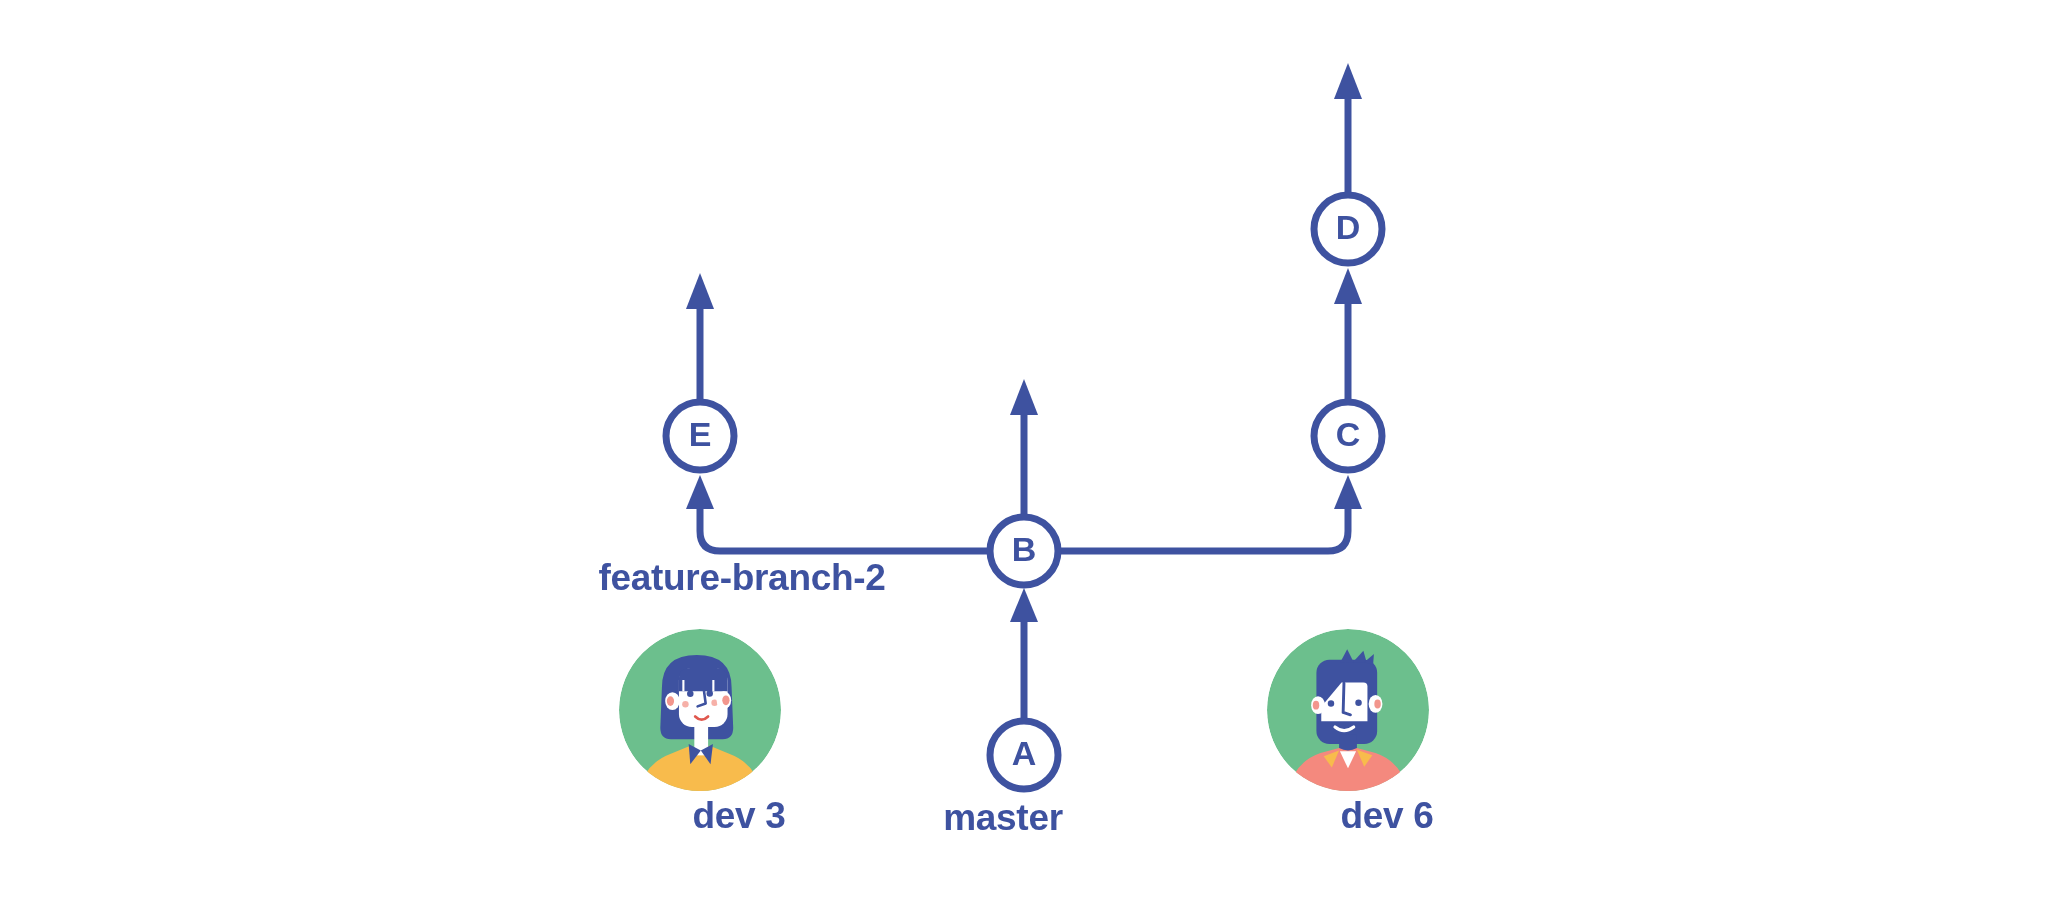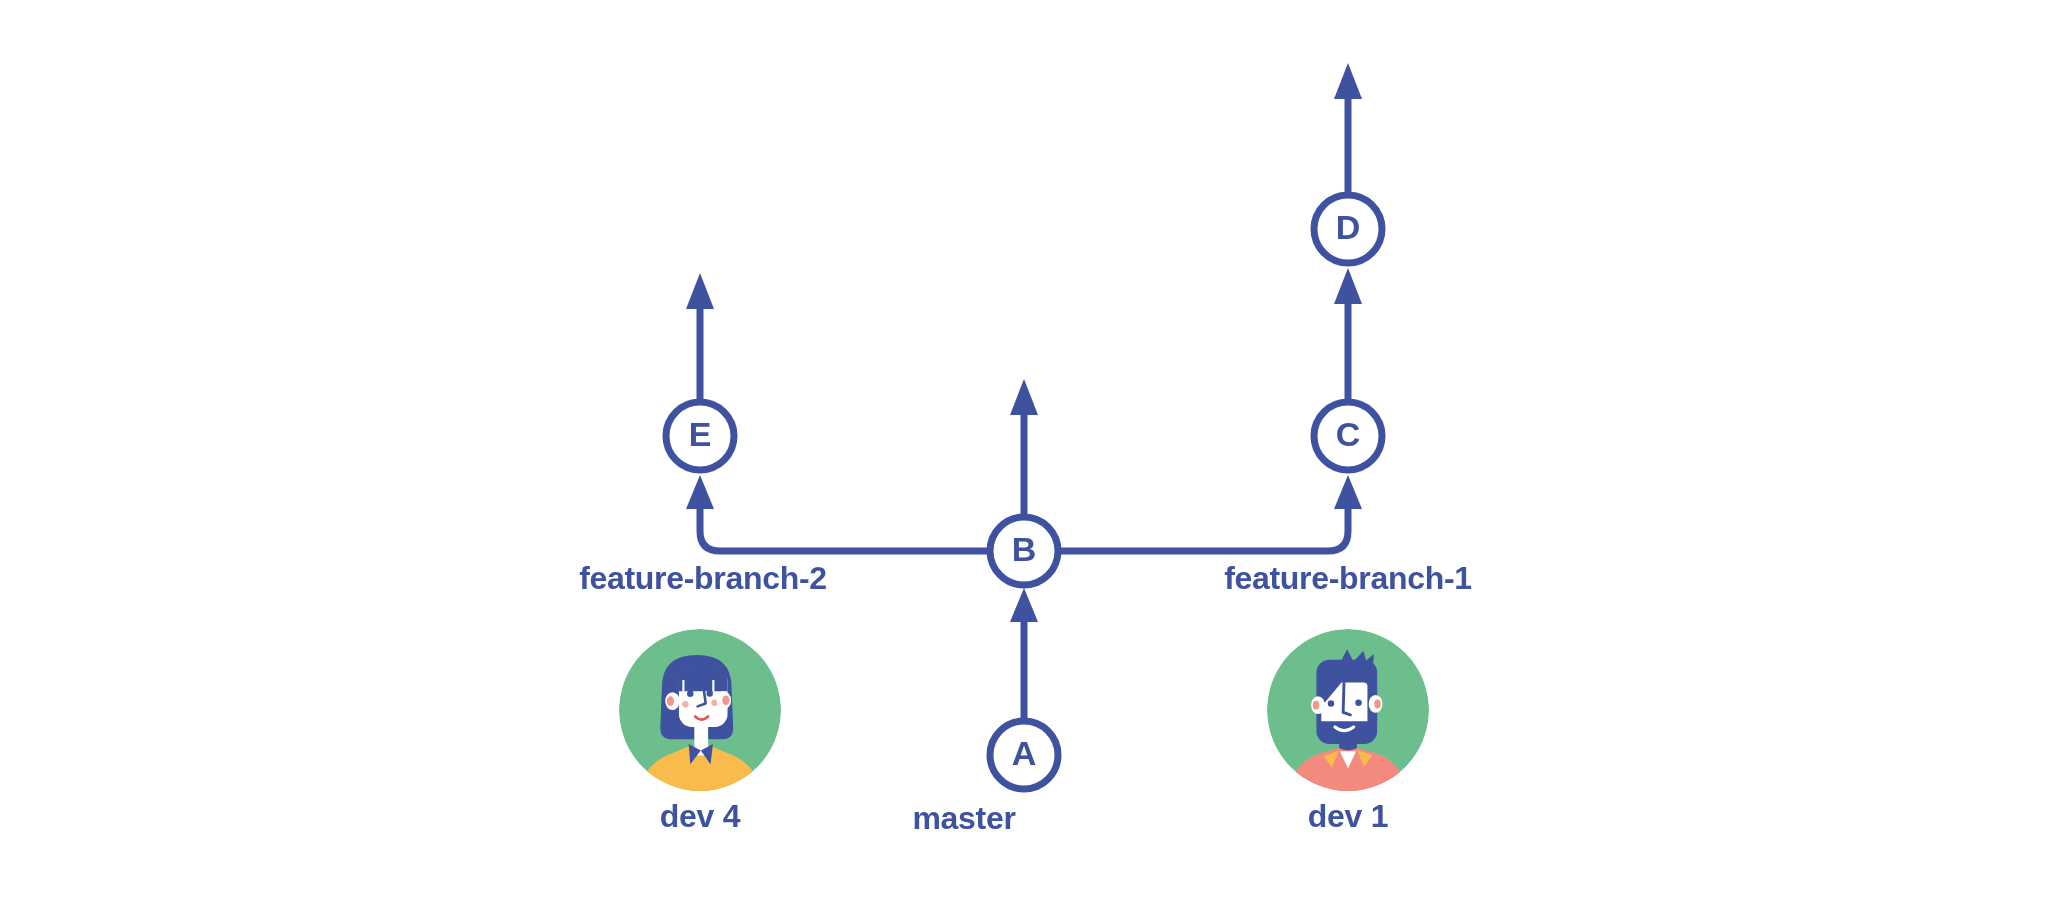--- a/index.html
+++ b/index.html
@@ -31,9 +31,10 @@
   .text-label{
     position:absolute;
     transform:translate(-50%,-50%);
-    font-size:32px;font-weight:700;color:var(--blue);
+    font-size:37px;font-weight:700;color:var(--blue);
     letter-spacing:-0.3px;
     white-space:nowrap;
+    margin-left:39px;
   }
   .avatar{position:absolute;width:162px;height:162px;}
 </style>

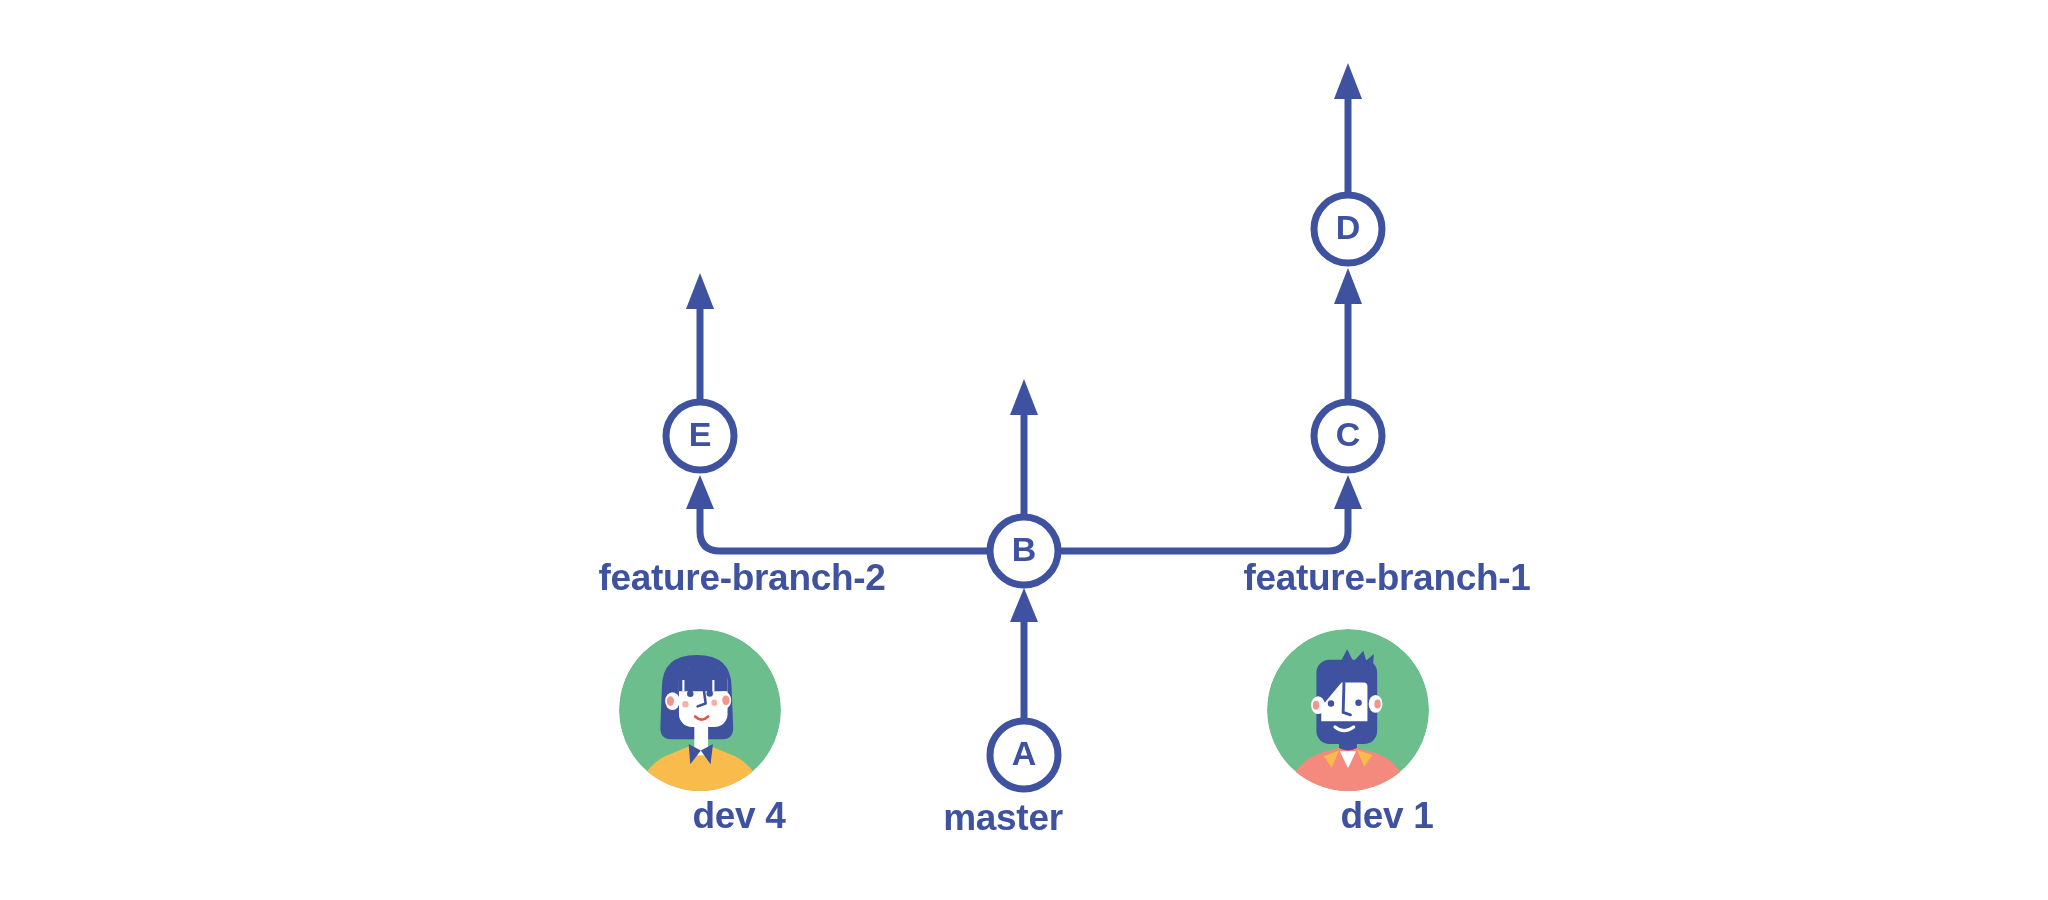--- a/index.html
+++ b/index.html
@@ -93,7 +93,6 @@
 
   <div class="text-label" style="left:703px;top:578px">feature-branch-2</div>
   <div class="text-label" style="left:964px;top:818px">master</div>
-  <div class="text-label" style="left:1348px;top:578px">feature-branch-1</div>
 
   <div class="text-label" style="left:700px;top:816px">dev 4</div>
   <div class="text-label" style="left:1348px;top:816px">dev 1</div>

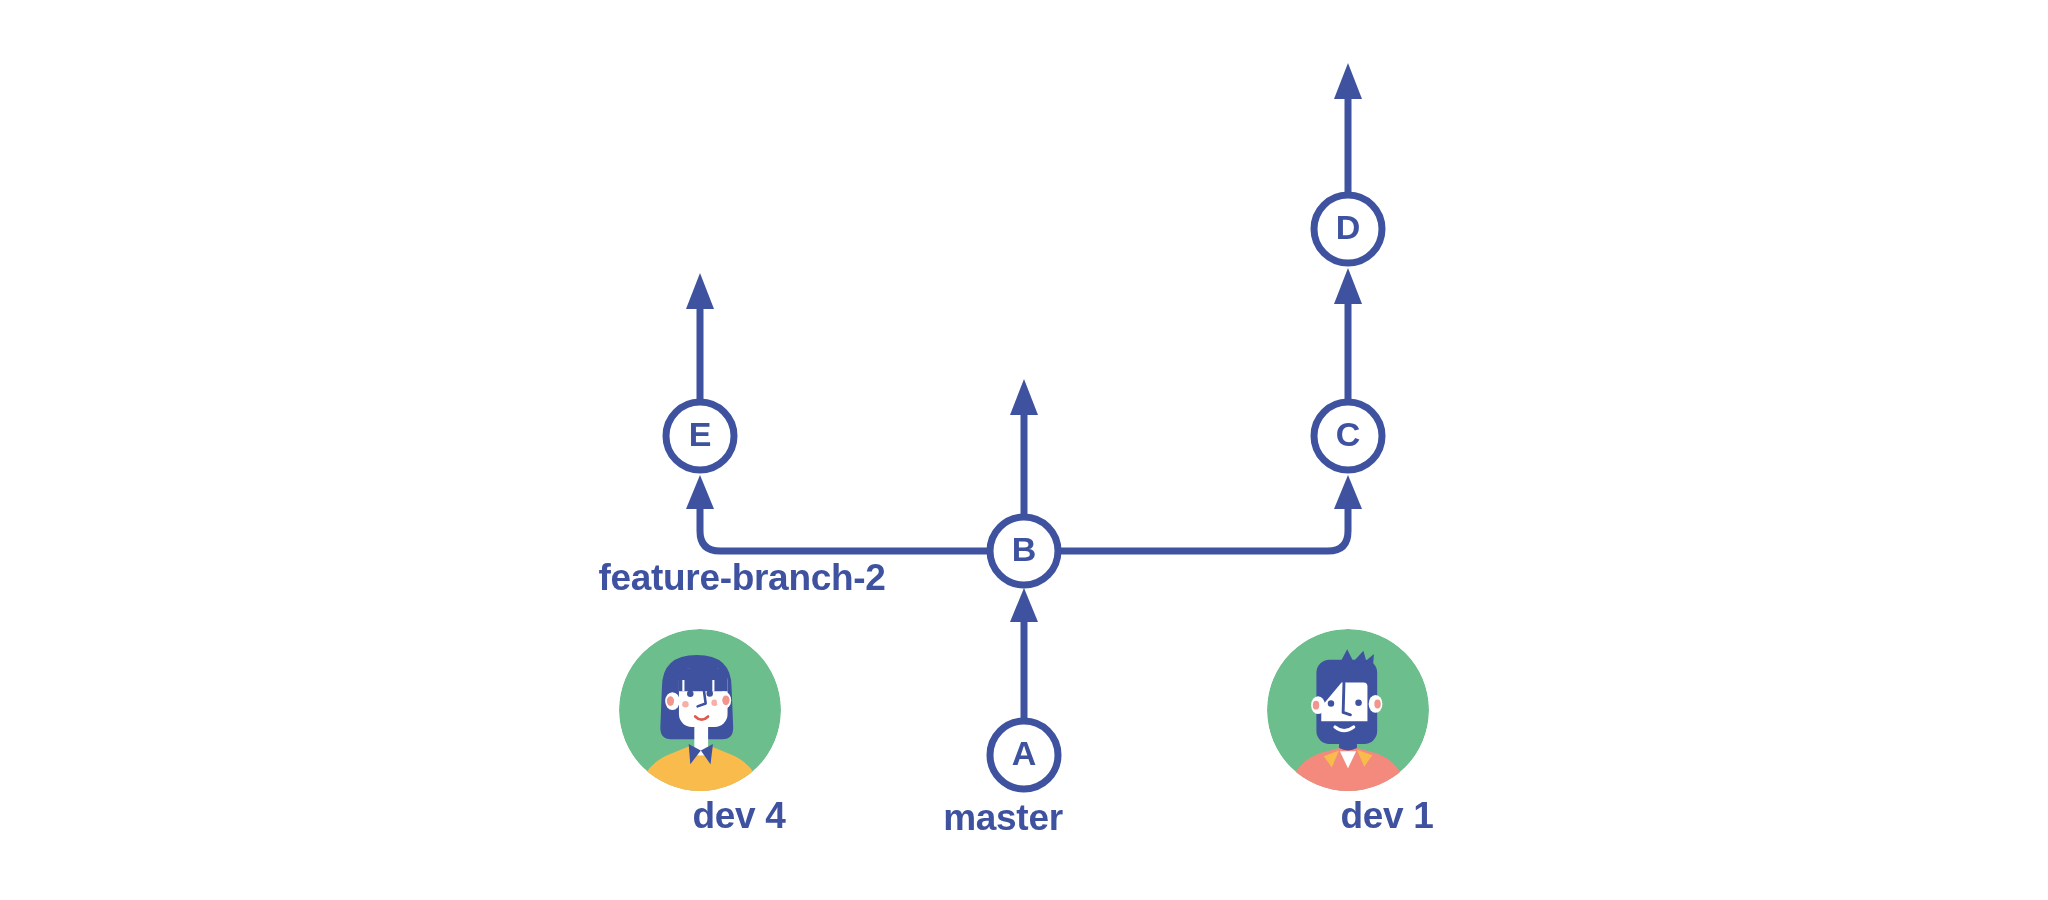--- a/index.html
+++ b/index.html
@@ -94,7 +94,7 @@
   <div class="text-label" style="left:703px;top:578px">feature-branch-2</div>
   <div class="text-label" style="left:964px;top:818px">master</div>
 
-  <div class="text-label" style="left:700px;top:816px">dev 4</div>
+  <div class="text-label" style="left:700px;top:816px">dev 3</div>
   <div class="text-label" style="left:1348px;top:816px">dev 1</div>
 
   <svg class="avatar" style="left:619px;top:629px" viewBox="0 0 200 200">

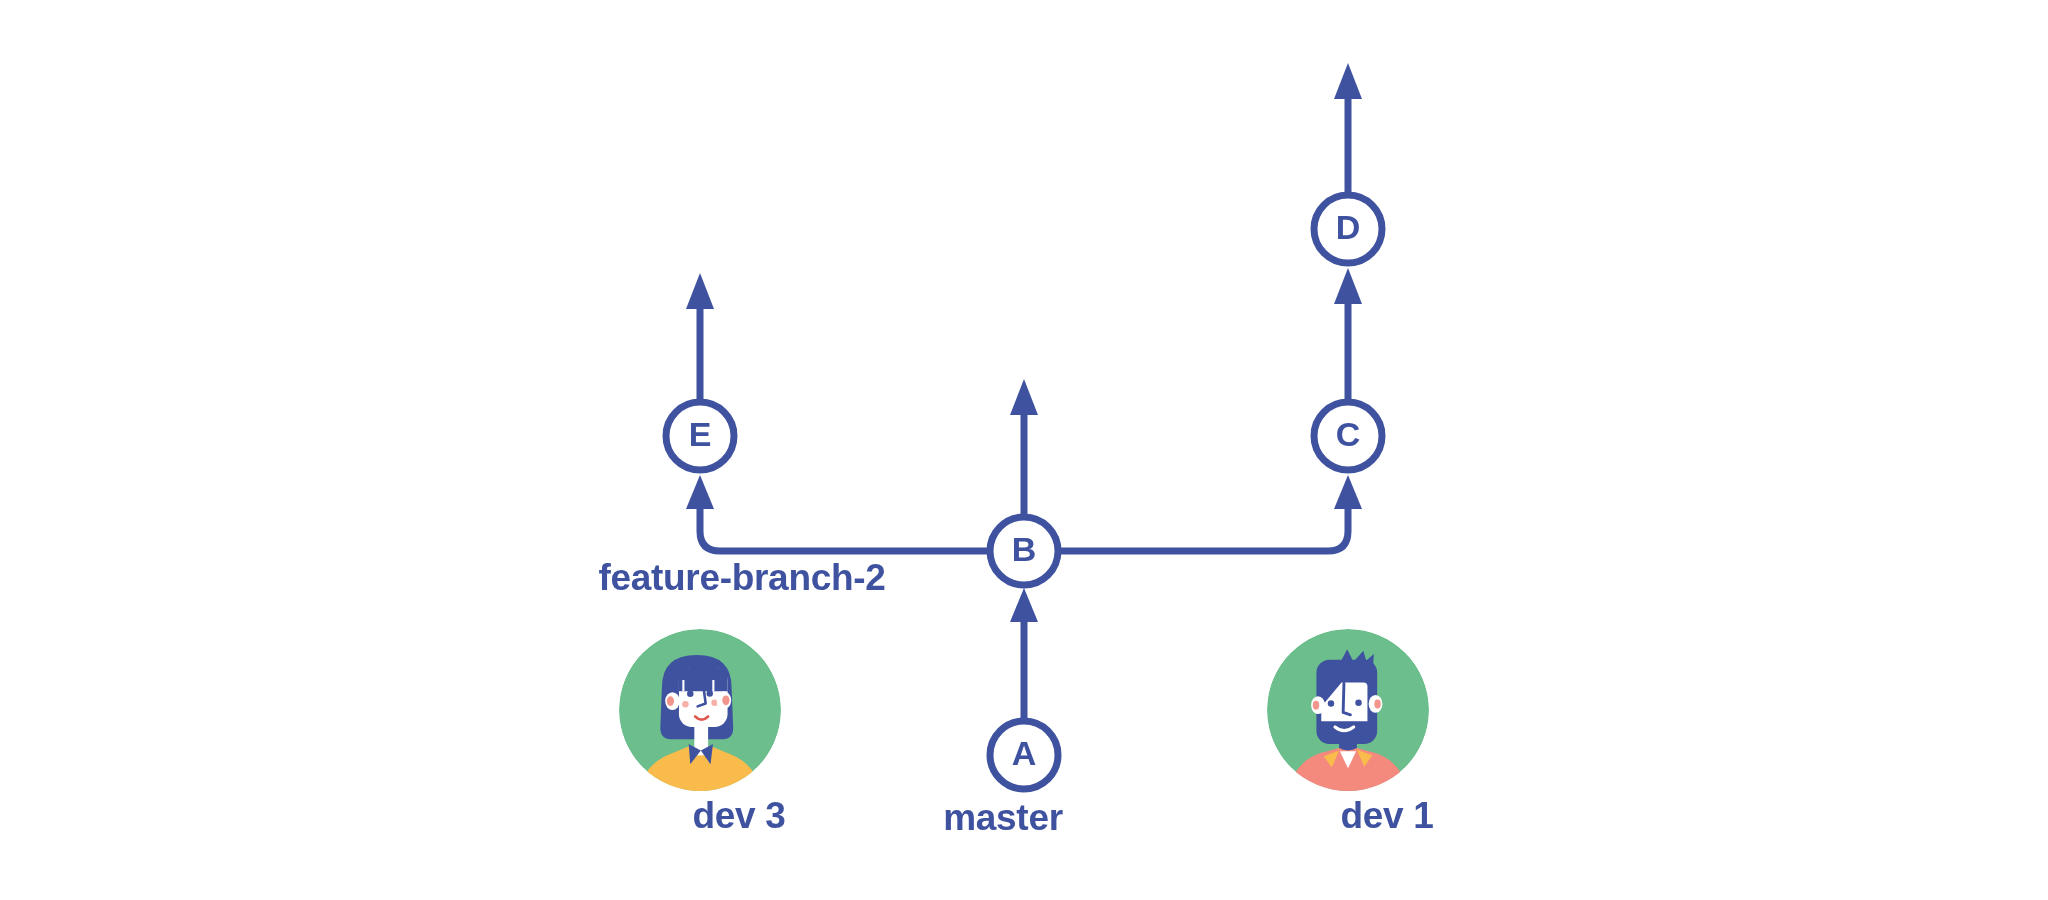--- a/index.html
+++ b/index.html
@@ -95,7 +95,7 @@
   <div class="text-label" style="left:964px;top:818px">master</div>
 
   <div class="text-label" style="left:700px;top:816px">dev 3</div>
-  <div class="text-label" style="left:1348px;top:816px">dev 1</div>
+  <div class="text-label" style="left:1348px;top:816px">dev 6</div>
 
   <svg class="avatar" style="left:619px;top:629px" viewBox="0 0 200 200">
     <defs>

